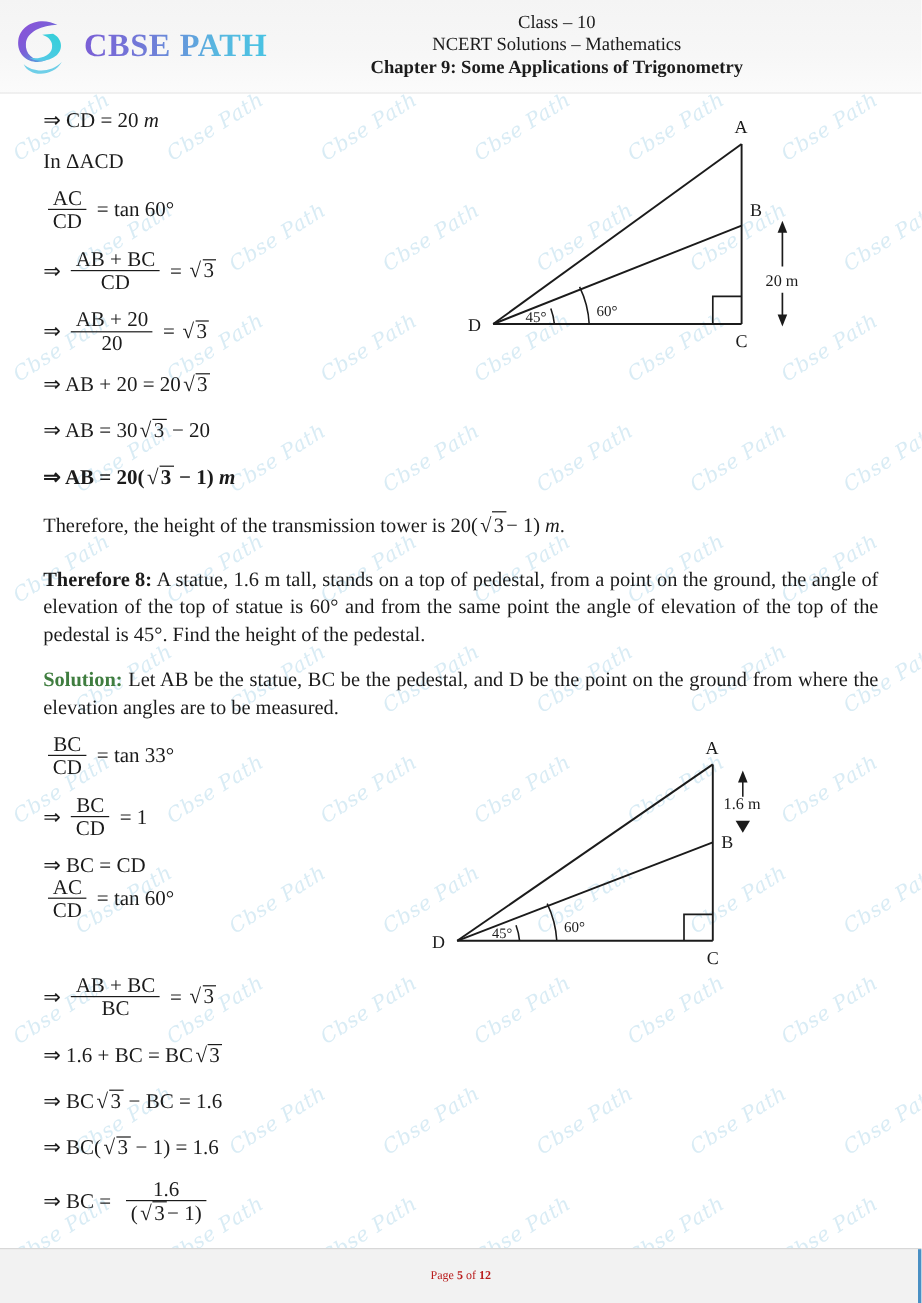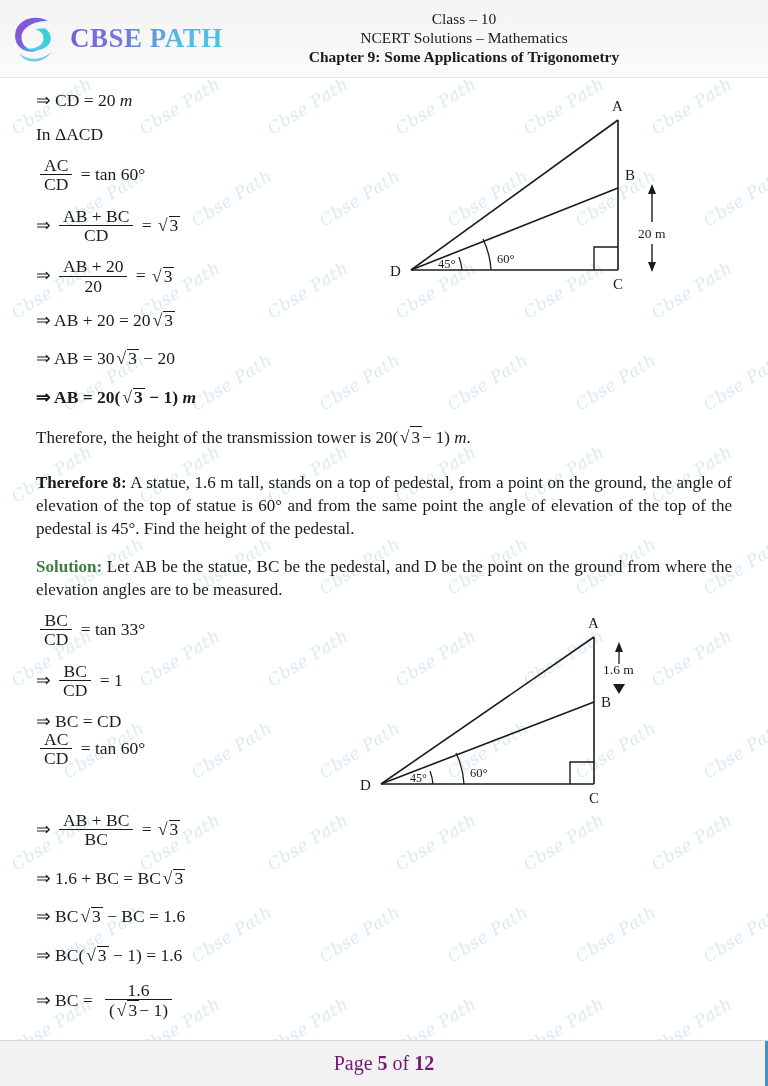--- a/index.html
+++ b/index.html
@@ -139,7 +139,7 @@
     align-items: center;
     justify-content: center;
   }
-  #footer .ftxt { font-size: 20px; color: #701a75; }
+  #footer .ftxt { font-size: 10px; color: #b91c1c; }
   #footer .ftxt b { font-weight: bold; }
   #footer-accent {
     position: absolute;

